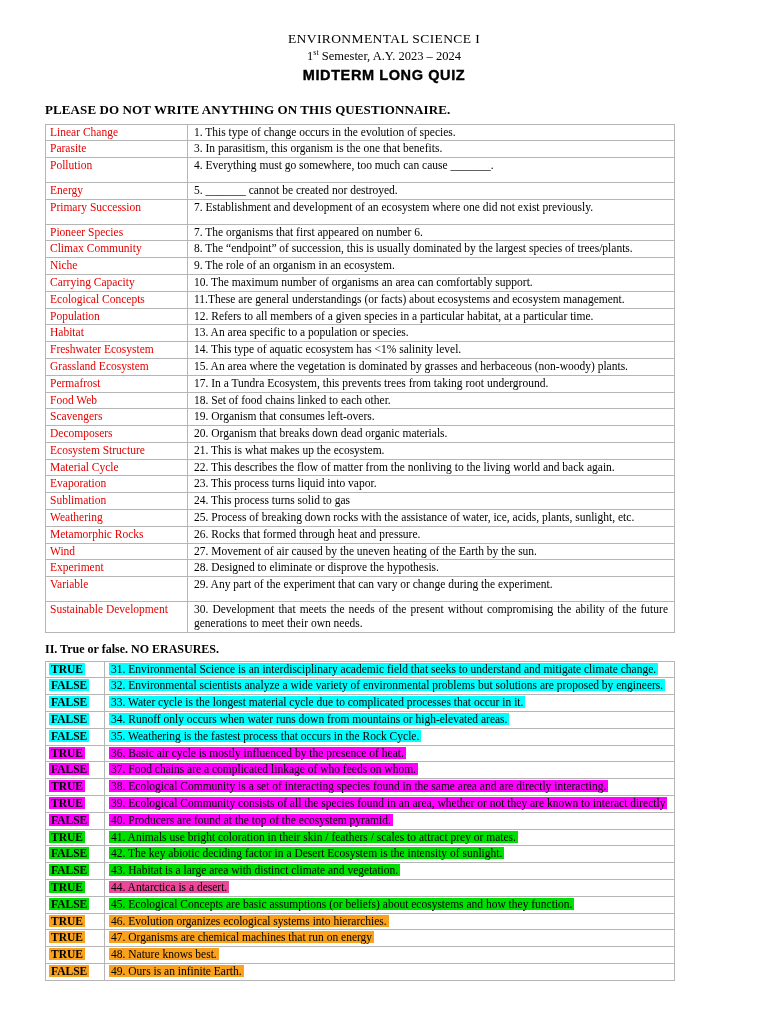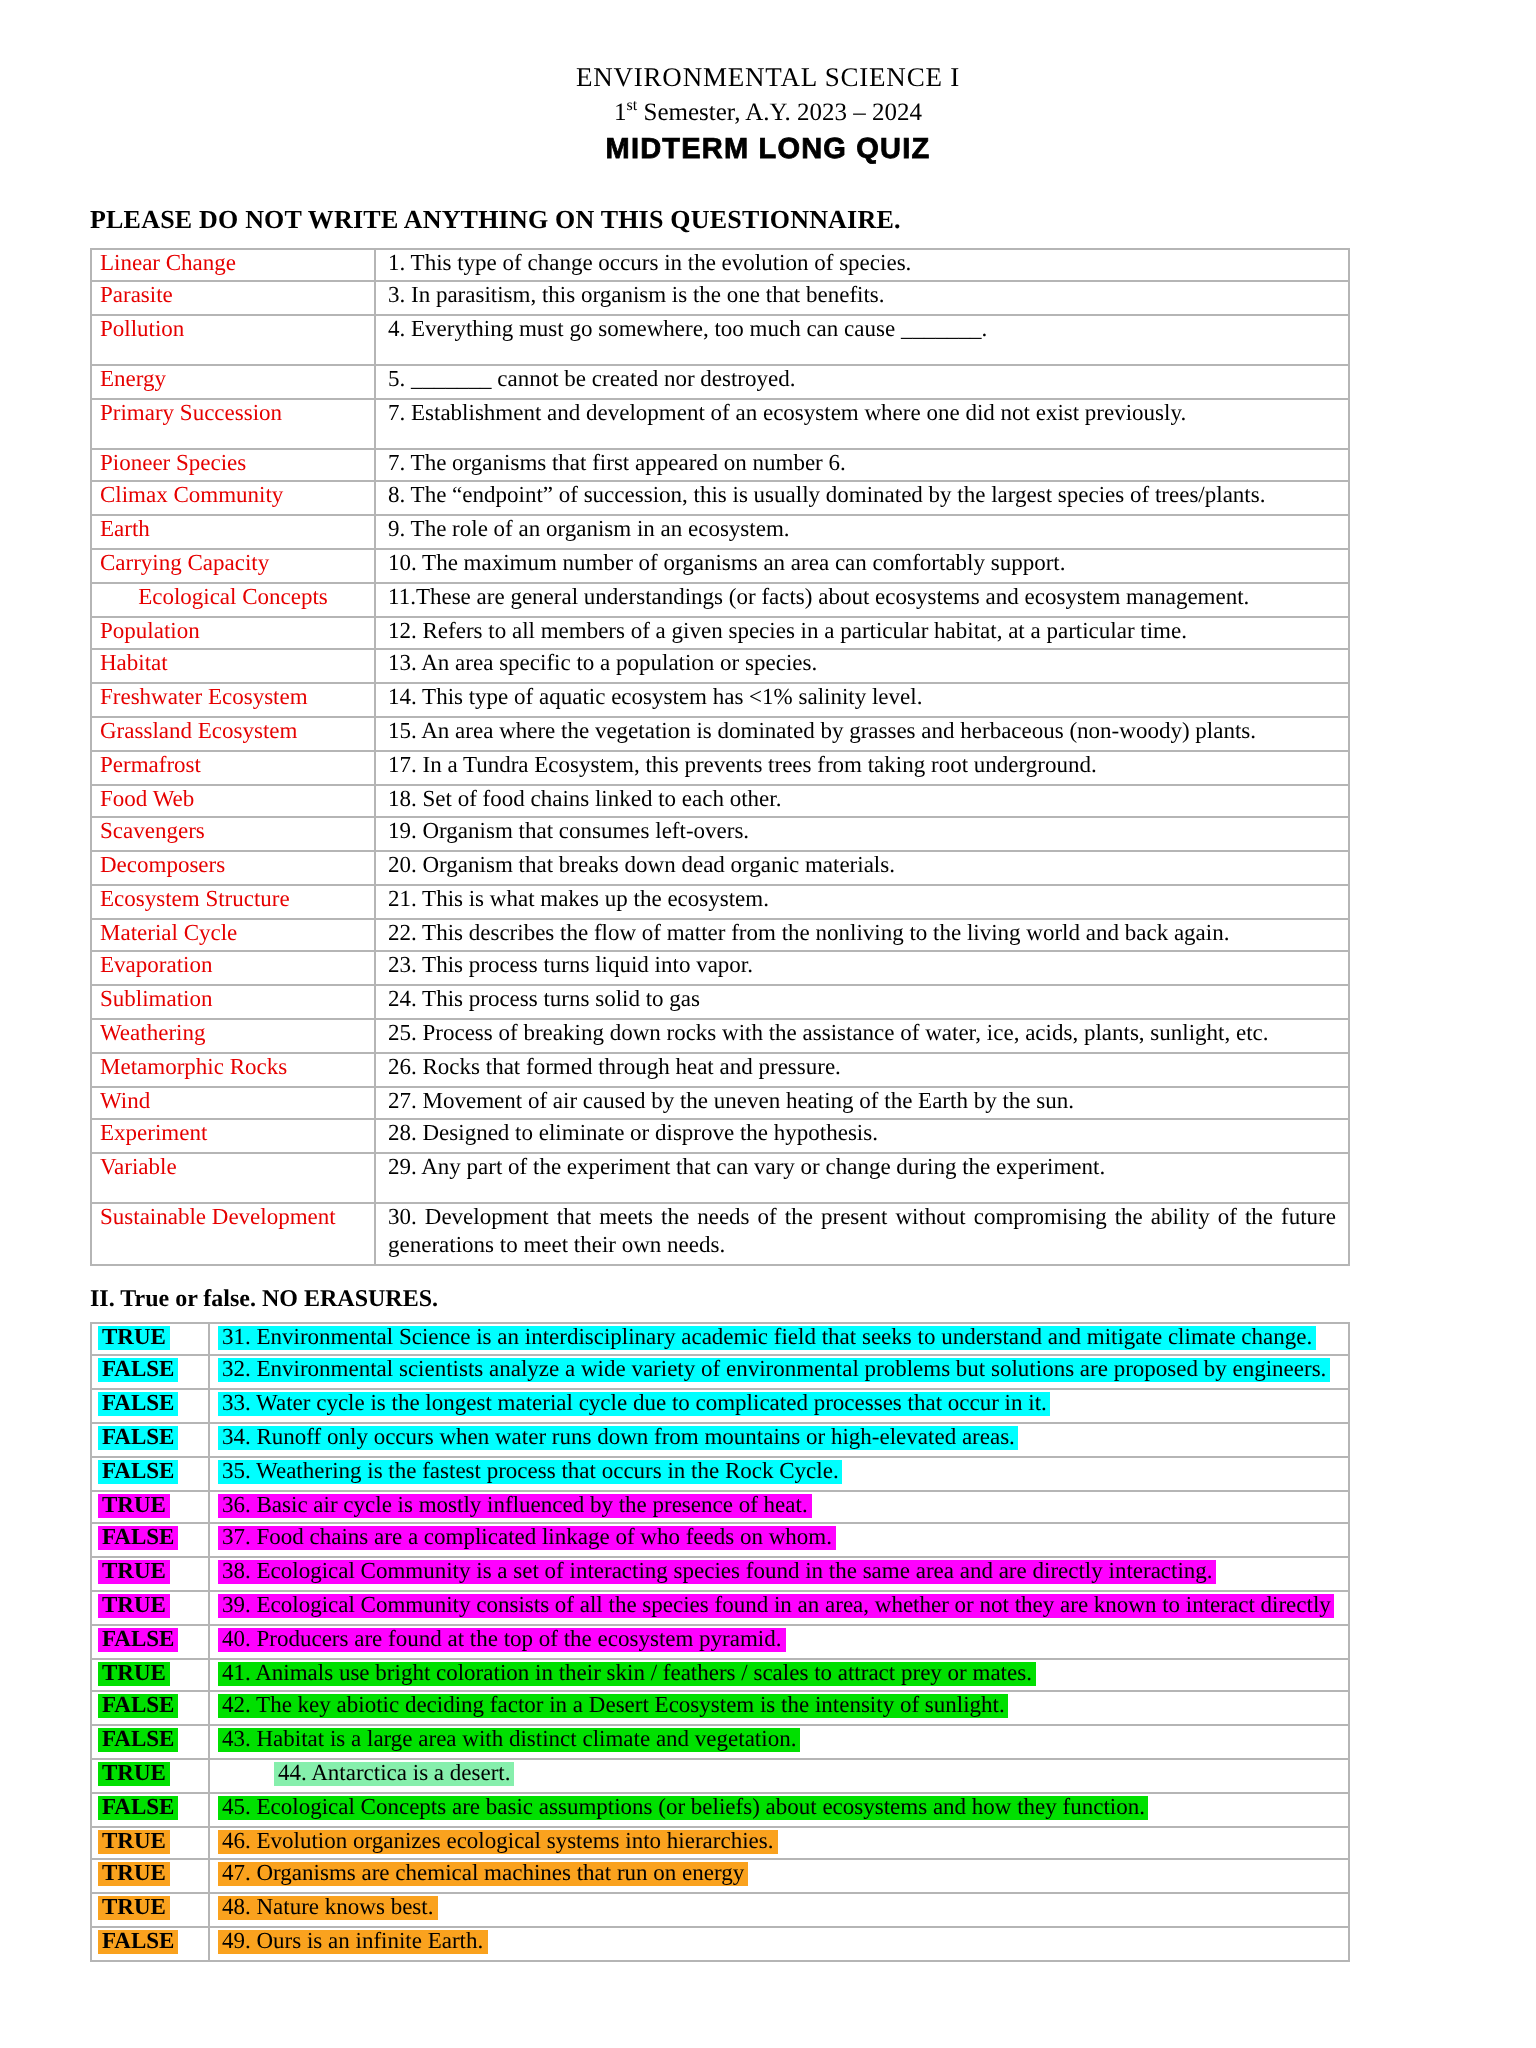--- a/index.html
+++ b/index.html
@@ -89,7 +89,7 @@
           <td class="question-cell">8. The “endpoint” of succession, this is usually dominated by the largest species of trees/plants.</td>
         </tr>
         <tr>
-          <td class="answer-cell" style="color: rgb(230, 0, 0);">Earth</td>
+          <td class="answer-cell" style="color: rgb(230, 0, 0);">Niche</td>
           <td class="question-cell">9. The role of an organism in an ecosystem.</td>
         </tr>
         <tr>

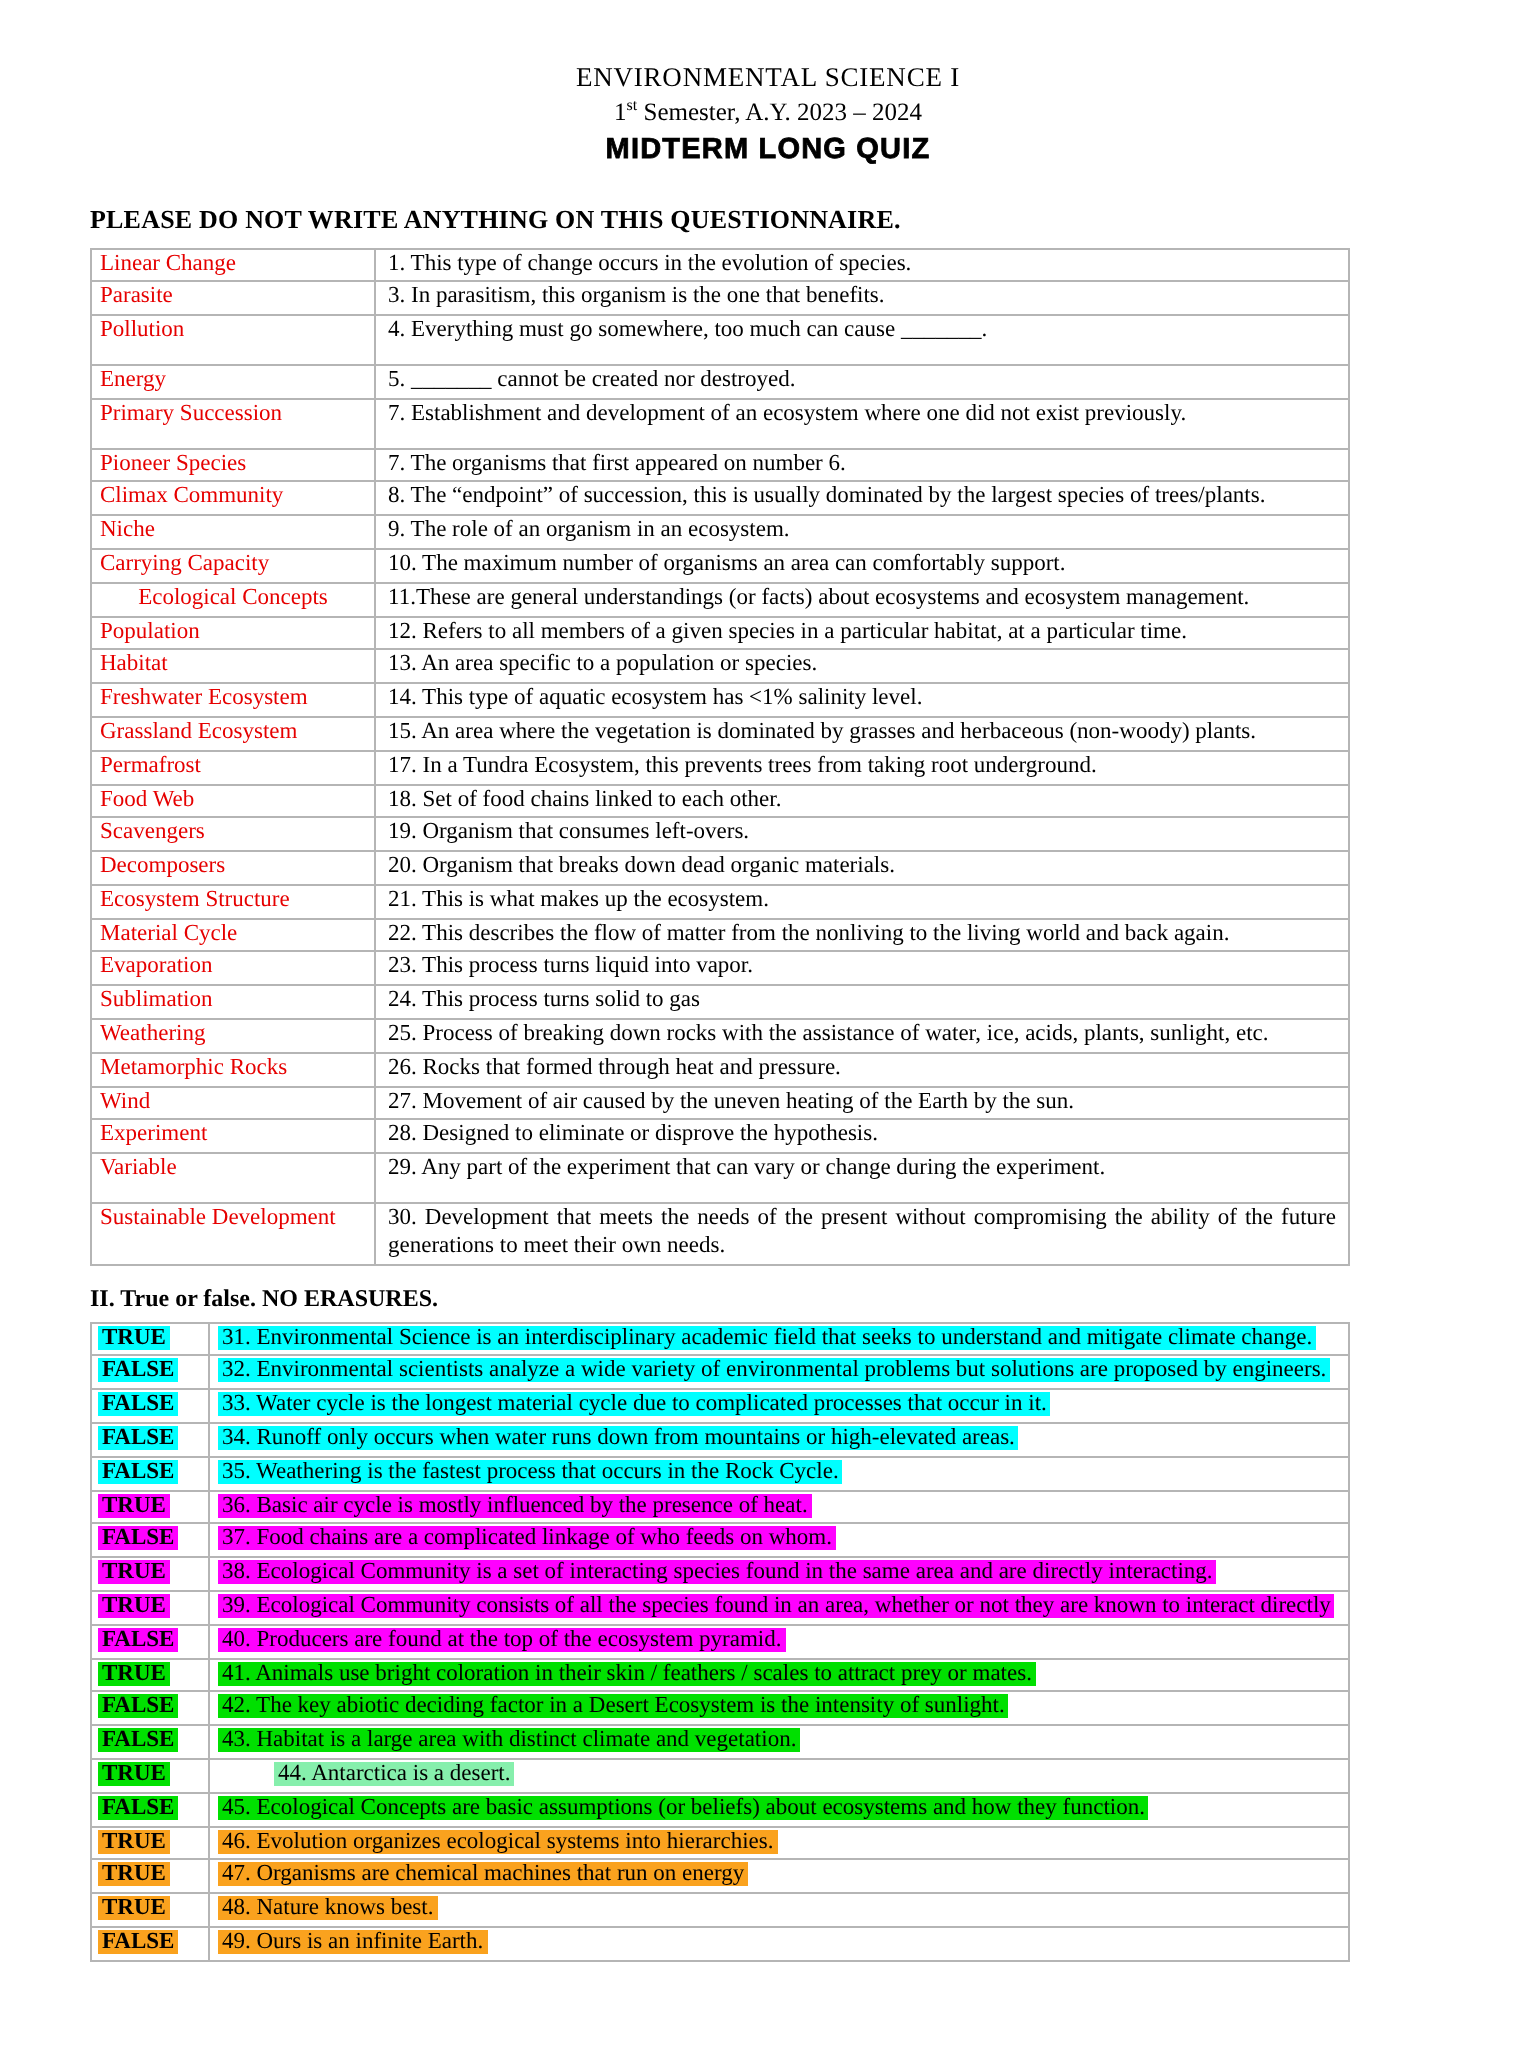--- a/index.html
+++ b/index.html
@@ -97,7 +97,7 @@
           <td class="question-cell">10. The maximum number of organisms an area can comfortably support.</td>
         </tr>
         <tr>
-          <td class="answer-cell" style="color: rgb(230, 0, 0); text-align: center;">Ecological Concepts</td>
+          <td class="answer-cell" style="color: rgb(230, 0, 0);">Ecological Concepts</td>
           <td class="question-cell">11.These are general understandings (or facts) about ecosystems and ecosystem management.</td>
         </tr>
         <tr>

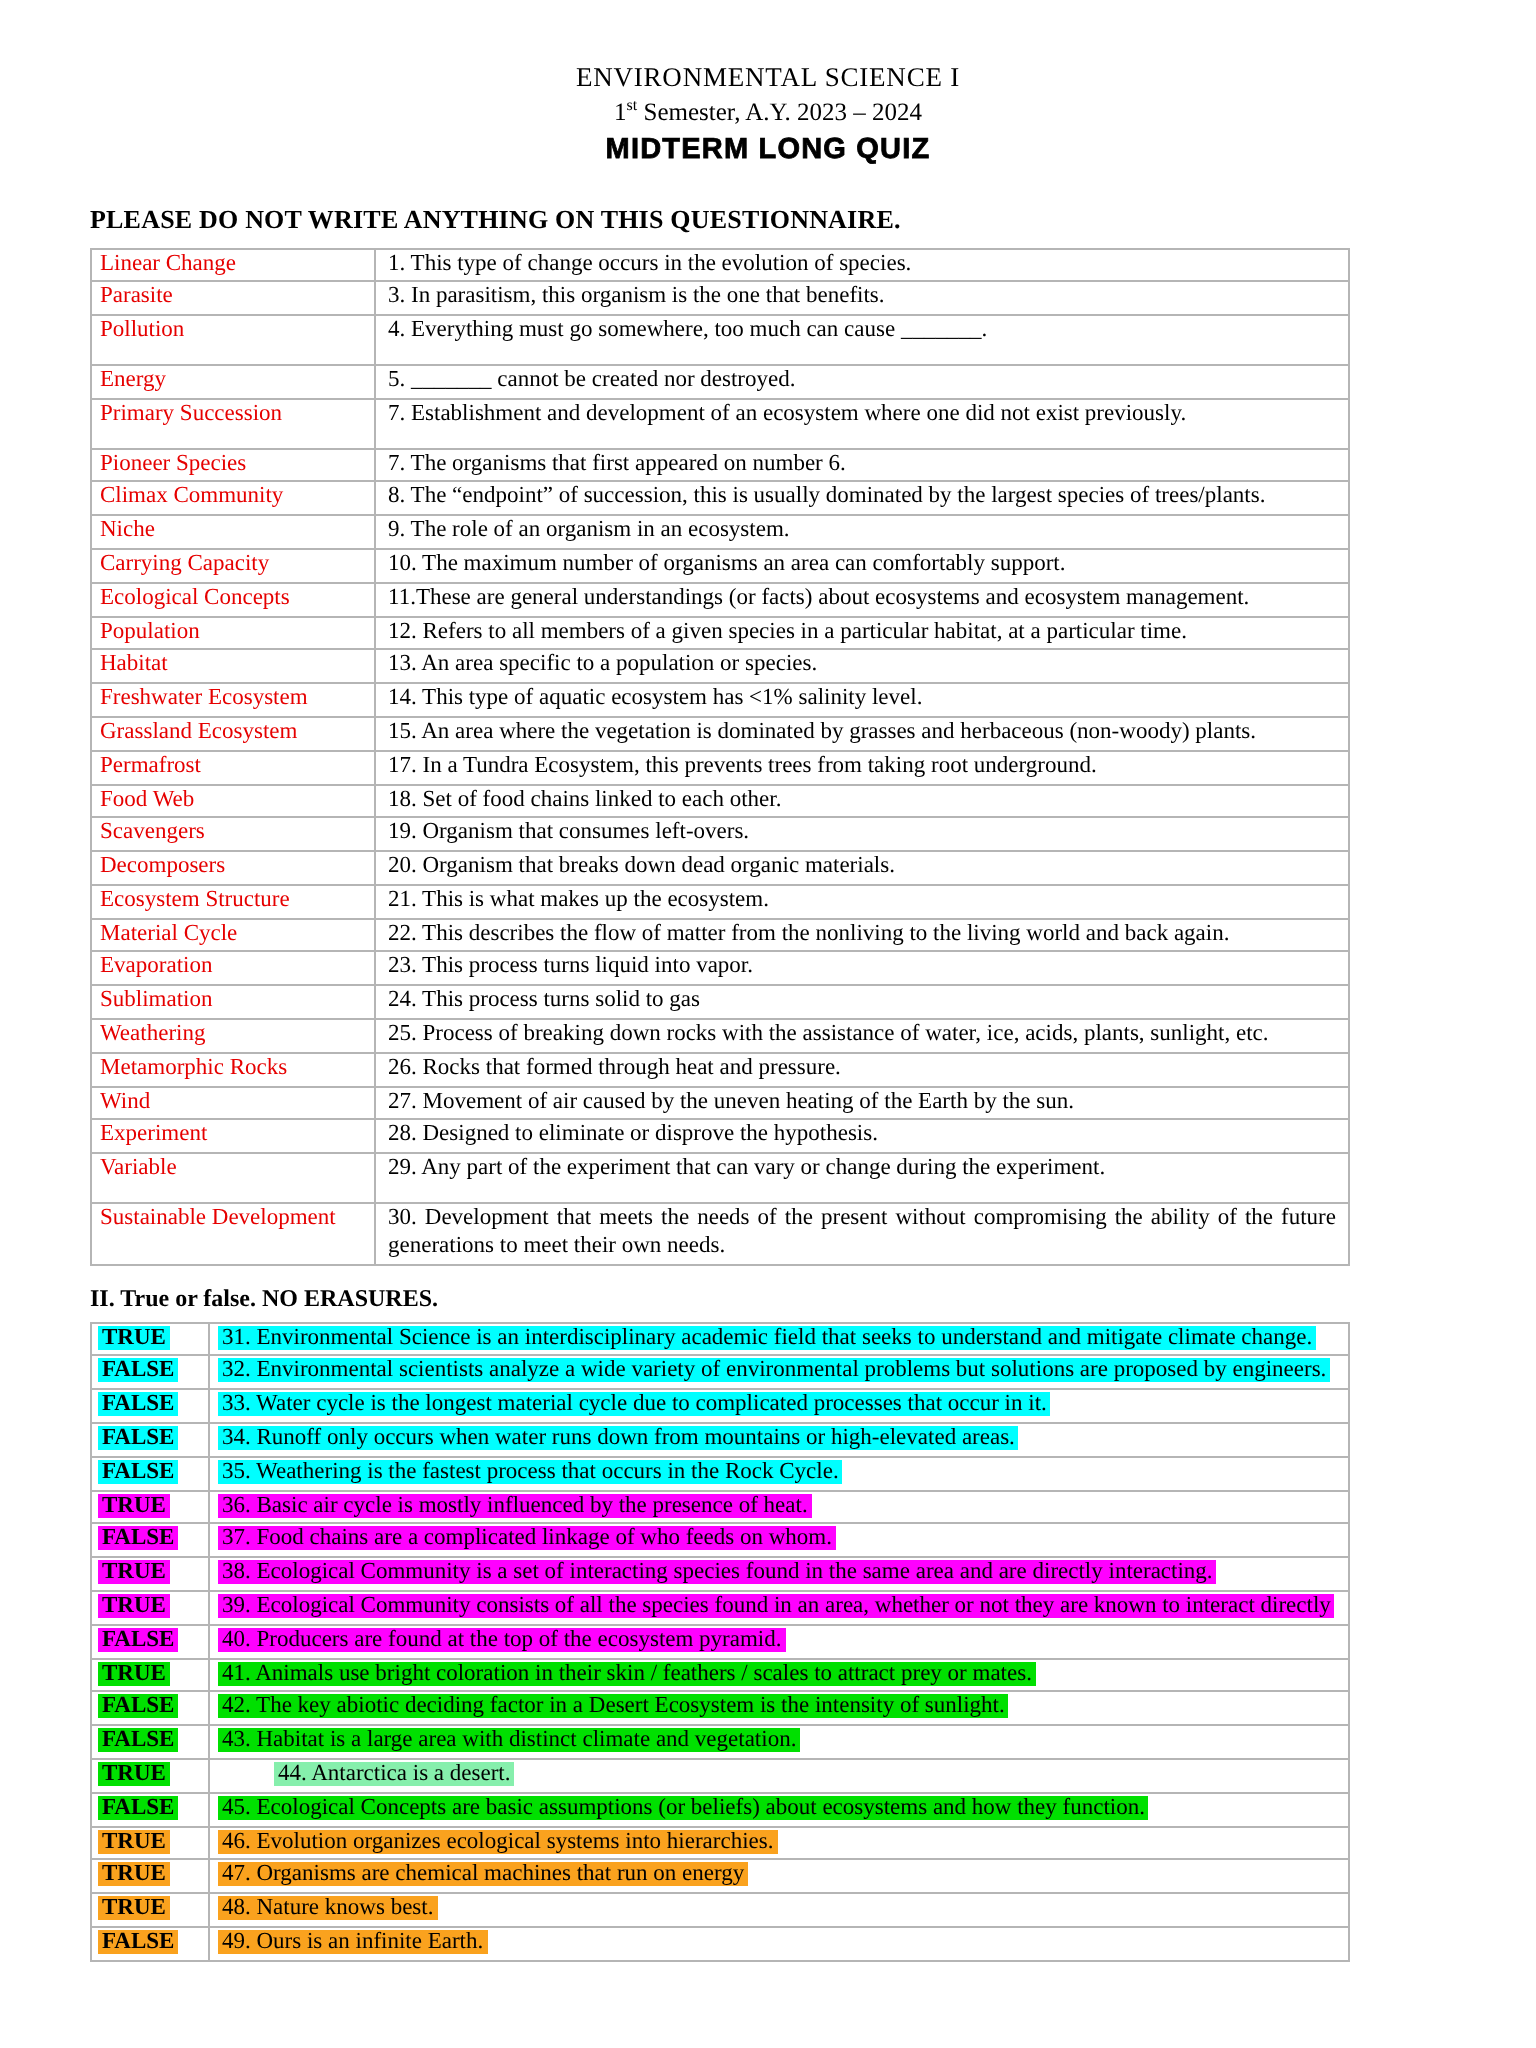--- a/index.html
+++ b/index.html
@@ -233,7 +233,7 @@
         </tr>
         <tr>
           <td class="tf-answer-cell"><span class="hl bold" style="background-color: rgb(0, 224, 0);">TRUE</span></td>
-          <td class="tf-statement-cell"><span class="hl" style="background-color: #86efac; margin-left: 28px;">44. Antarctica is a desert.</span></td>
+          <td class="tf-statement-cell"><span class="hl" style="background-color: #ec4899;">44. Antarctica is a desert.</span></td>
         </tr>
         <tr>
           <td class="tf-answer-cell"><span class="hl bold" style="background-color: rgb(0, 224, 0);">FALSE</span></td>

